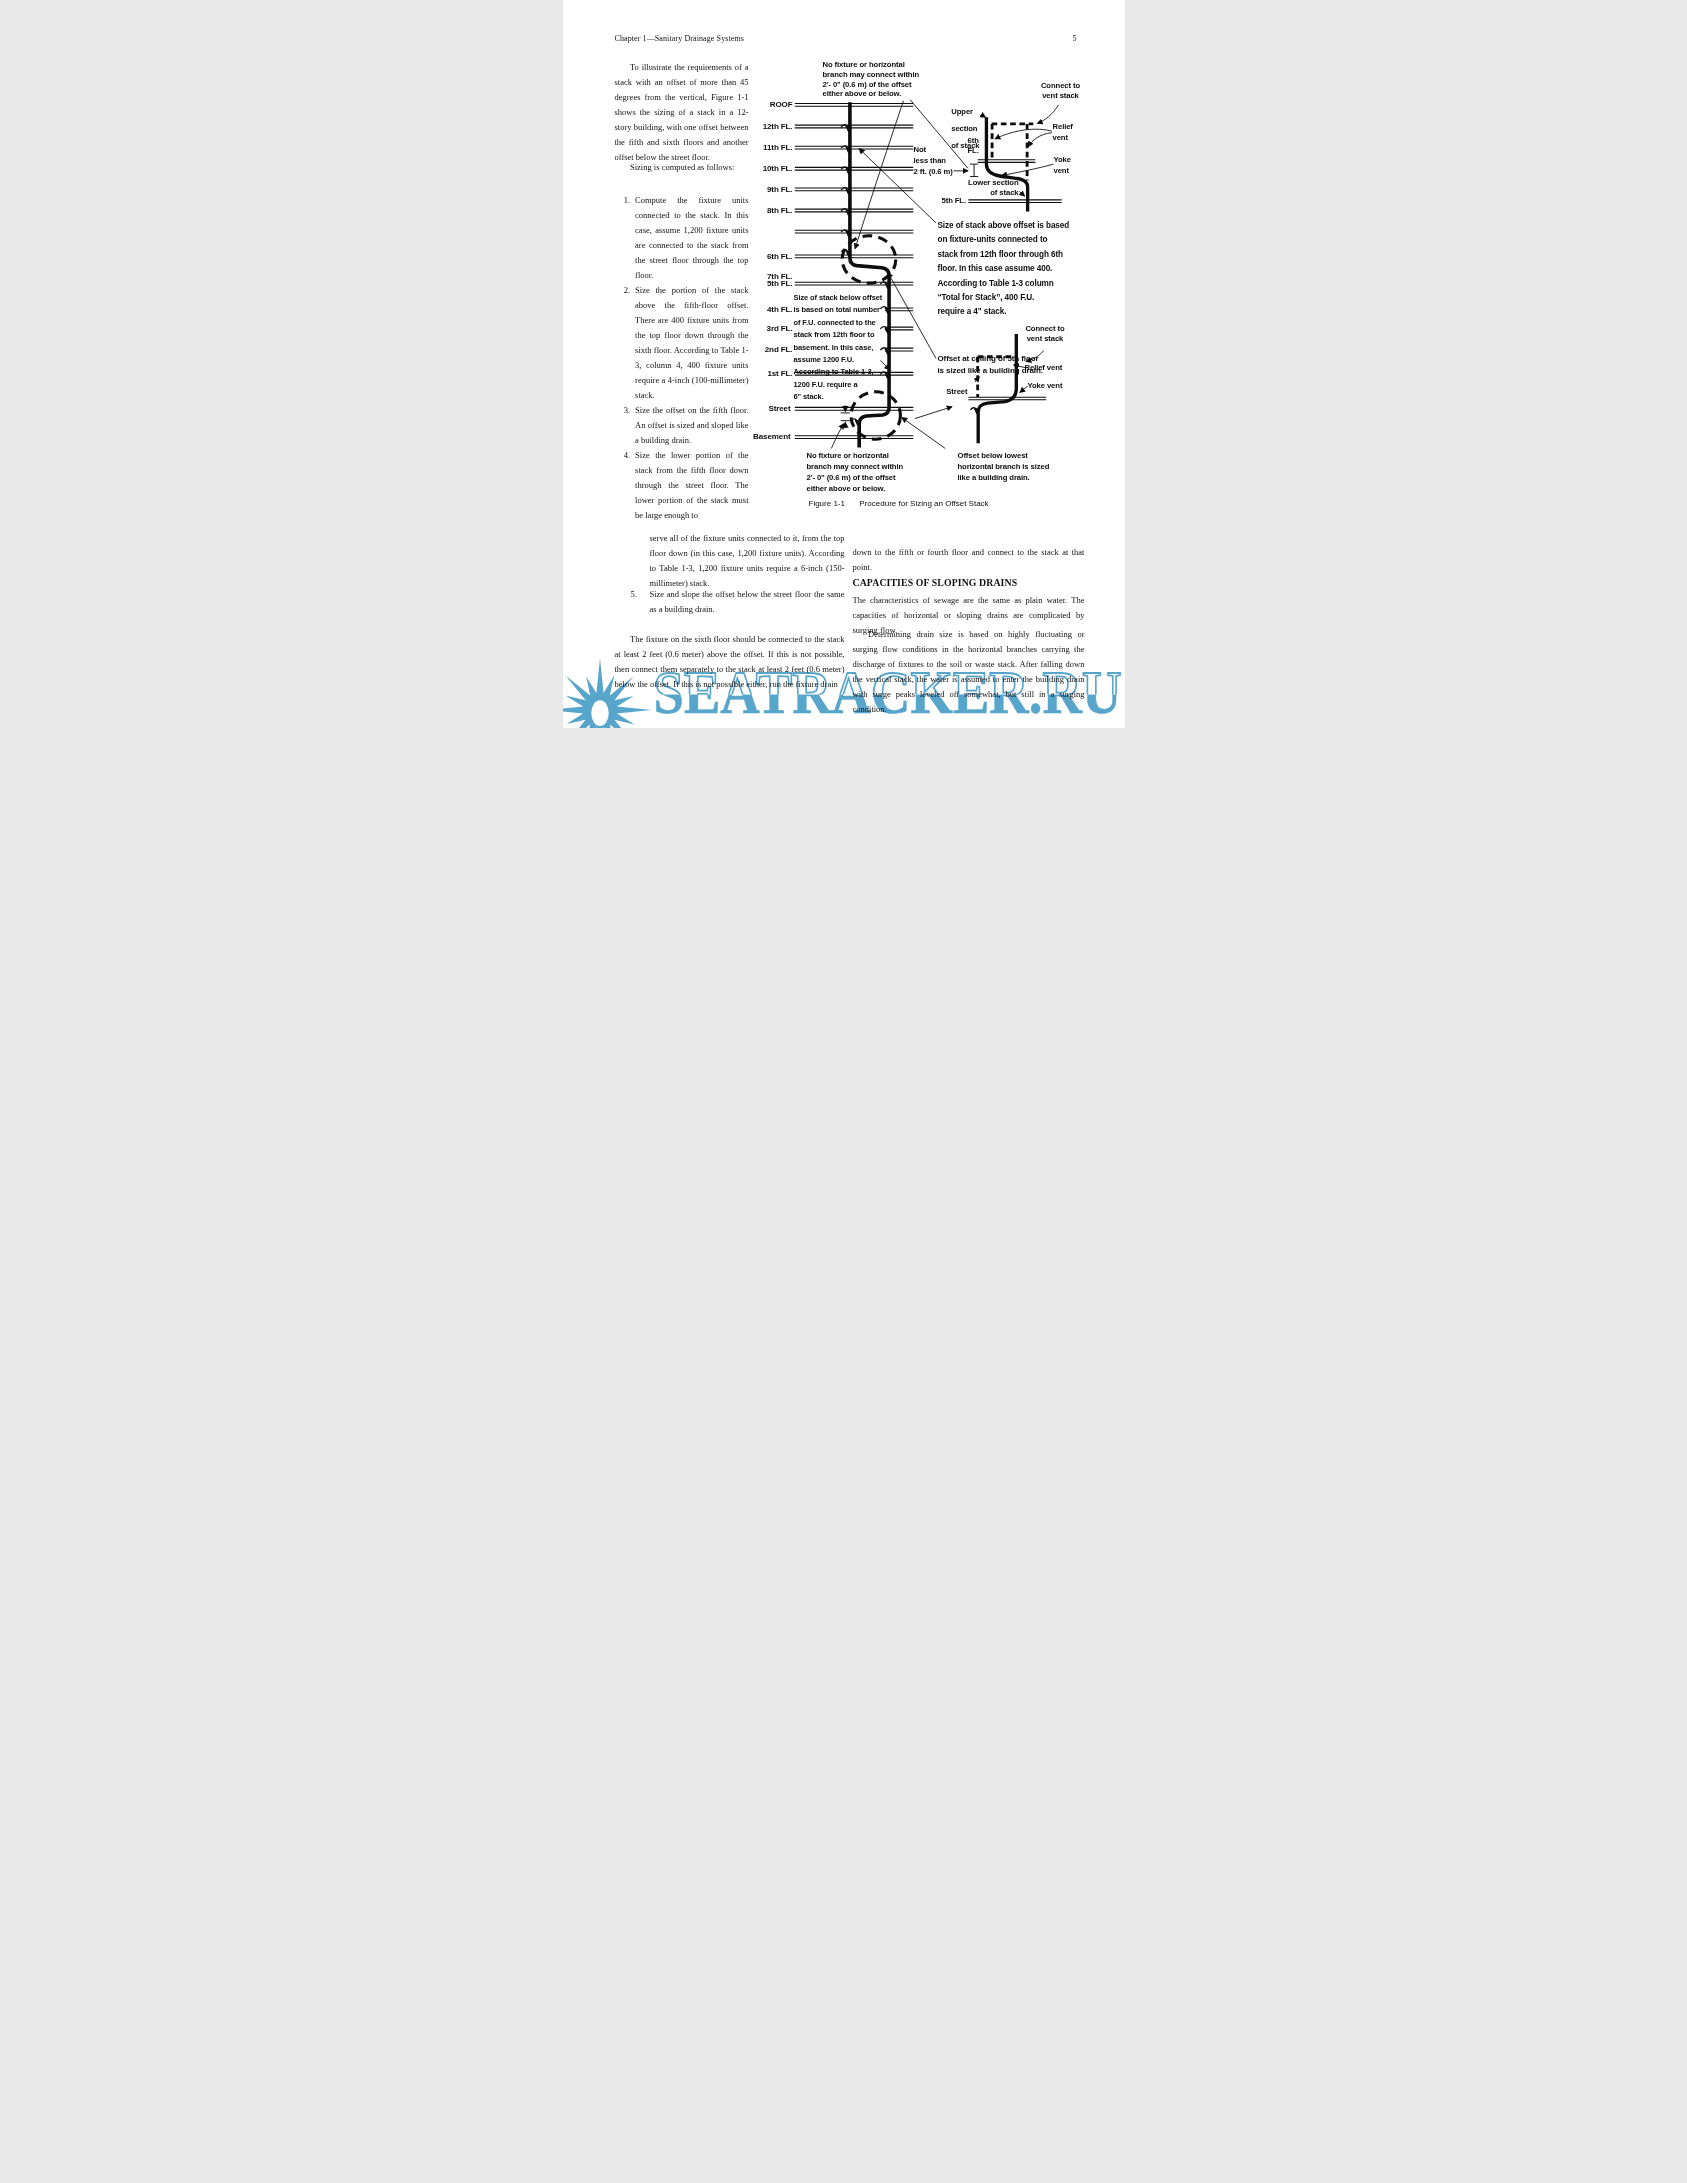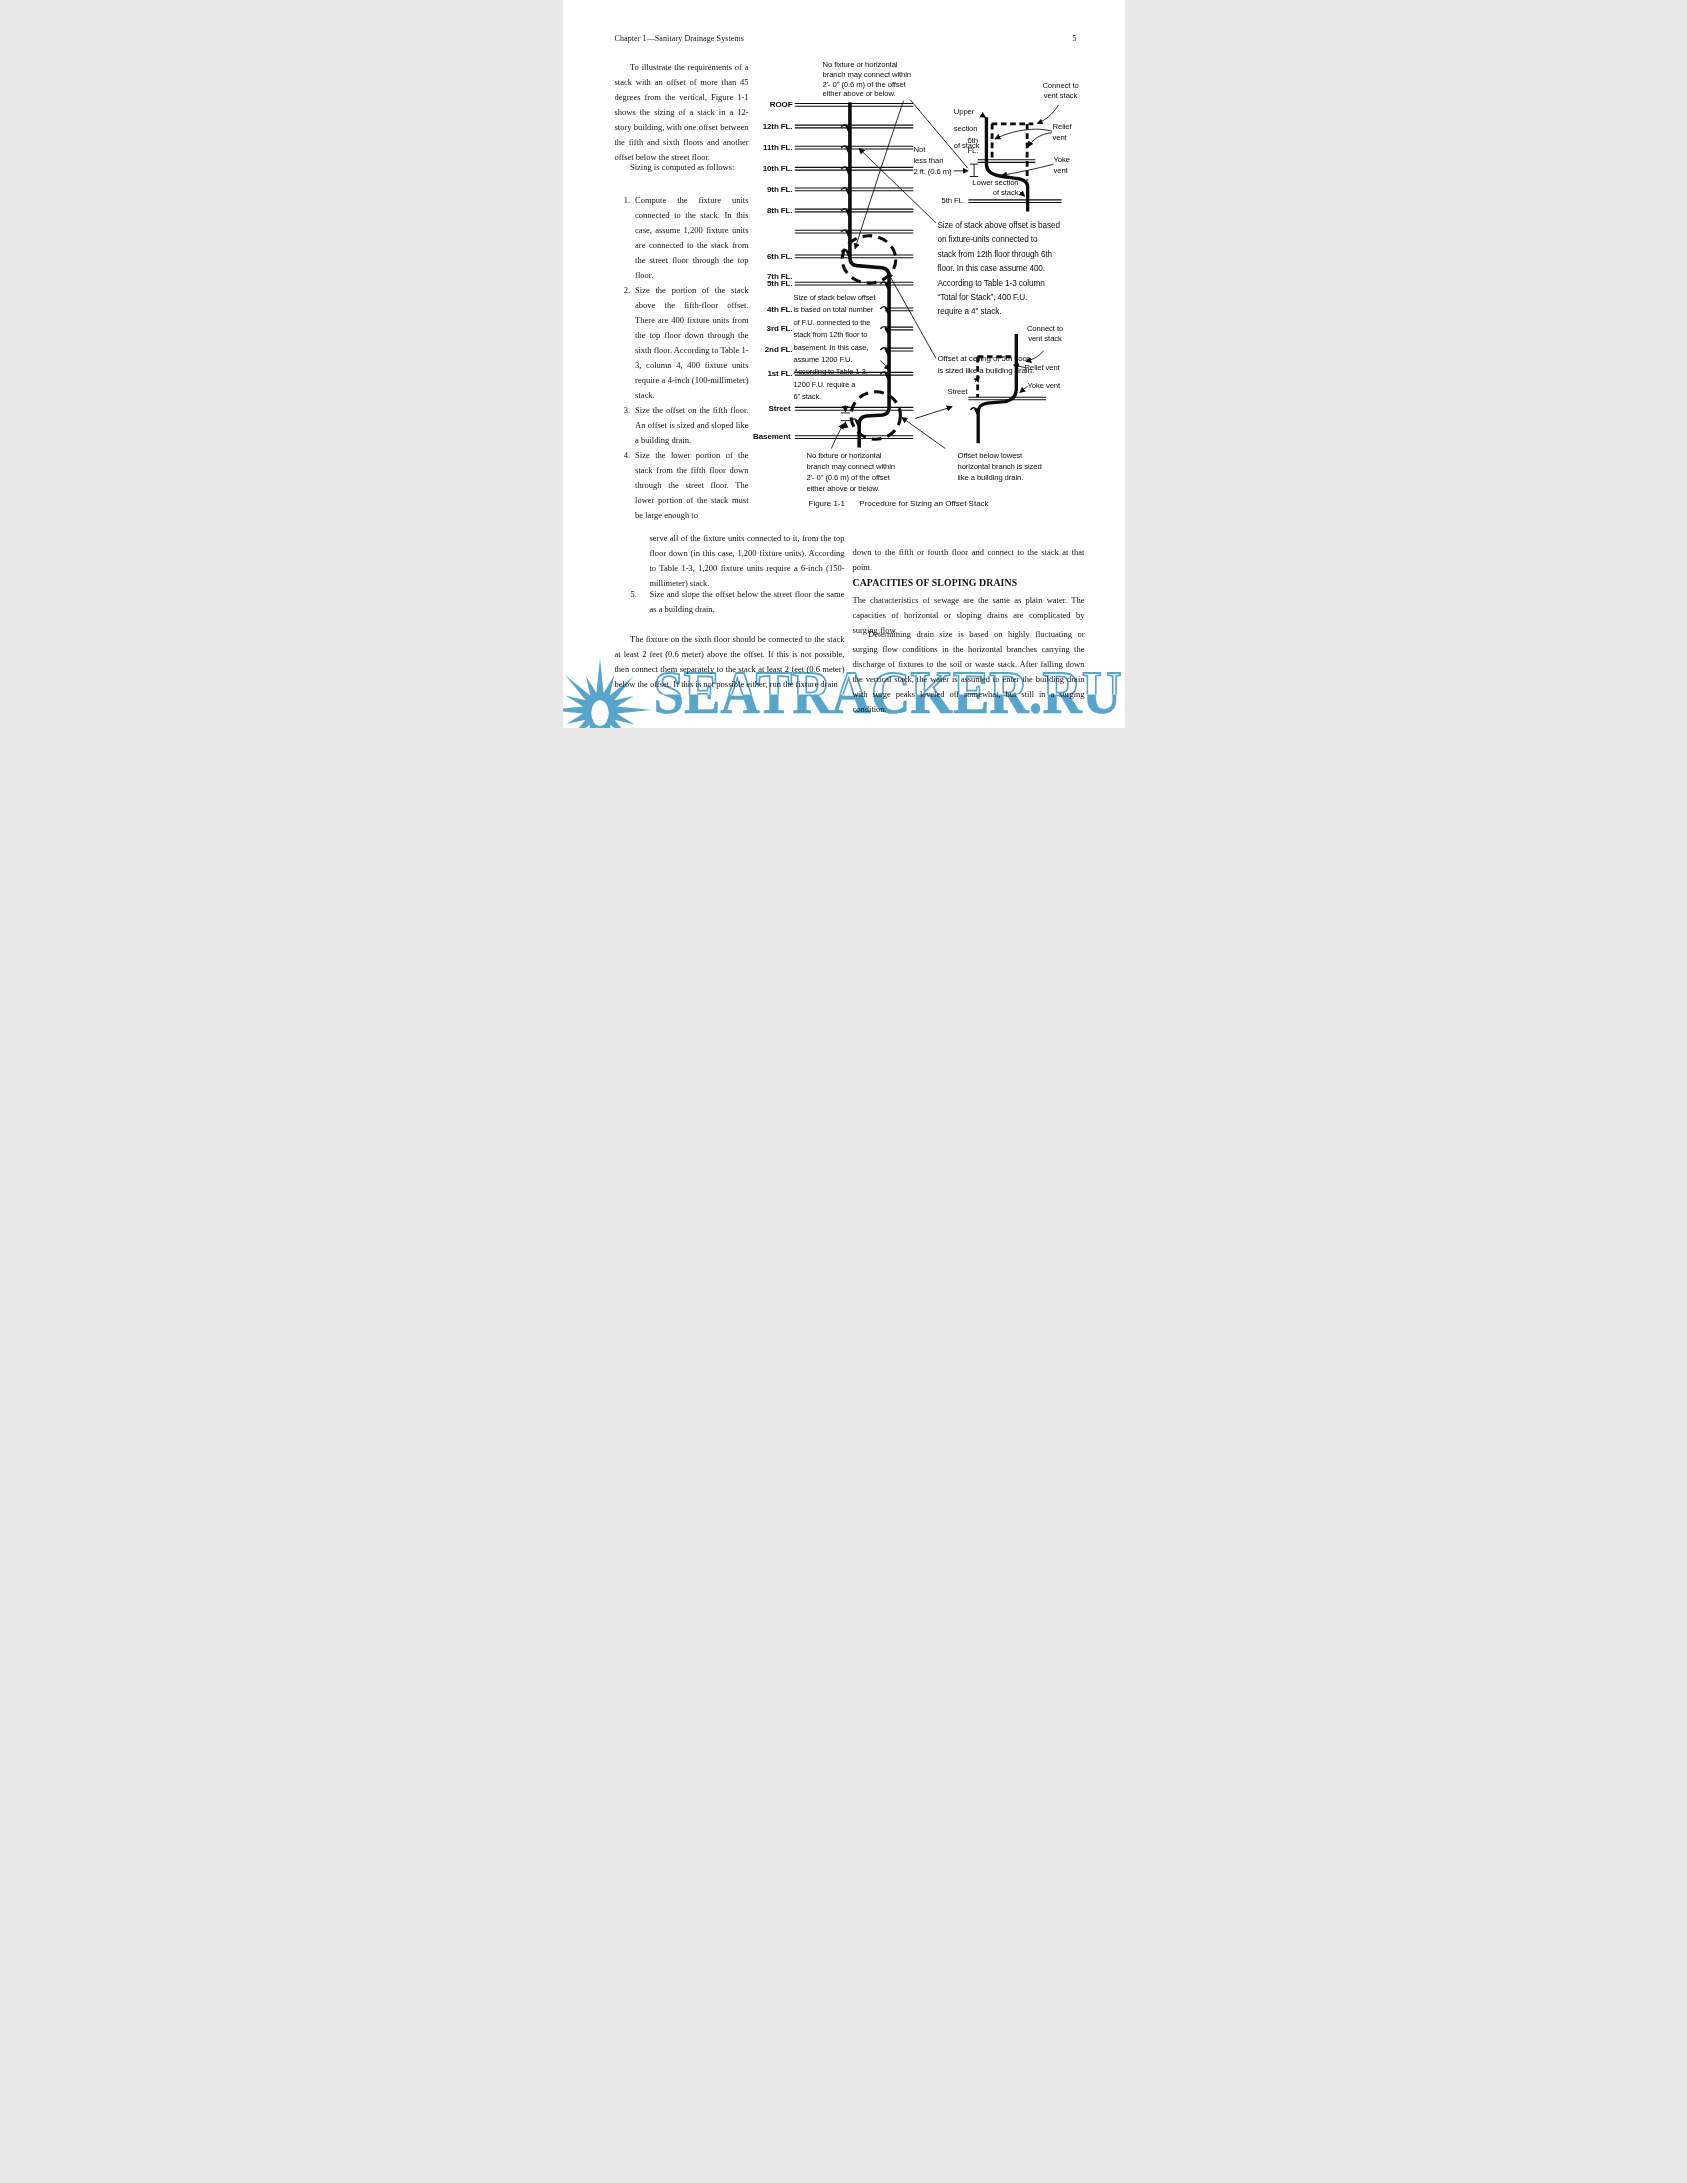--- a/index.html
+++ b/index.html
@@ -16,7 +16,7 @@
   .num{position:absolute;left:9.3px;top:0;}
   .li{position:relative;padding-left:20.6px;}
   .rhead{font-weight:bold;font-size:9.8px;letter-spacing:0.1px;}
-  .fig-note{font-family:"Liberation Sans",sans-serif;font-weight:normal;font-size:7.7px;
+  .fig-note{font-family:"Liberation Sans",sans-serif;font-weight:bold;font-size:7.7px;
             line-height:9.8px;white-space:pre-line;letter-spacing:-0.1px;color:#0d0d0d;}
   .floor-lbl{font-family:"Liberation Sans",sans-serif;font-weight:bold;font-size:8px;
              text-align:right;letter-spacing:-0.1px;color:#0d0d0d;}

